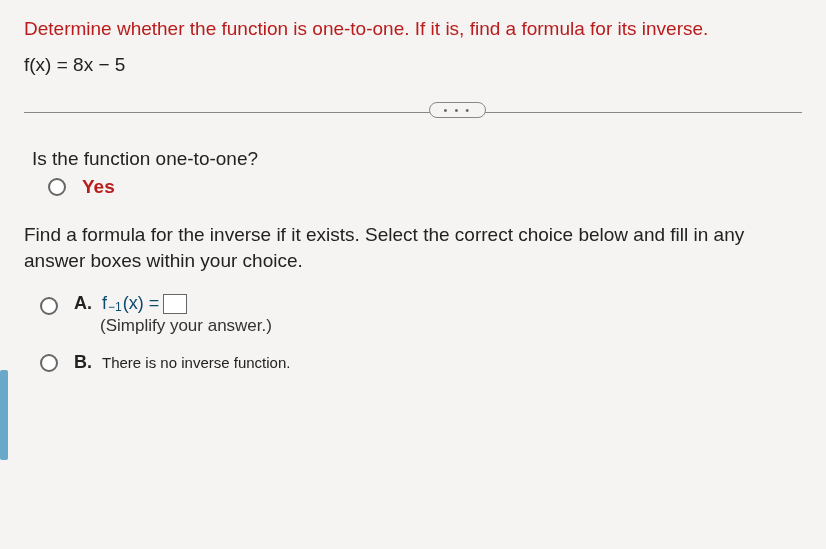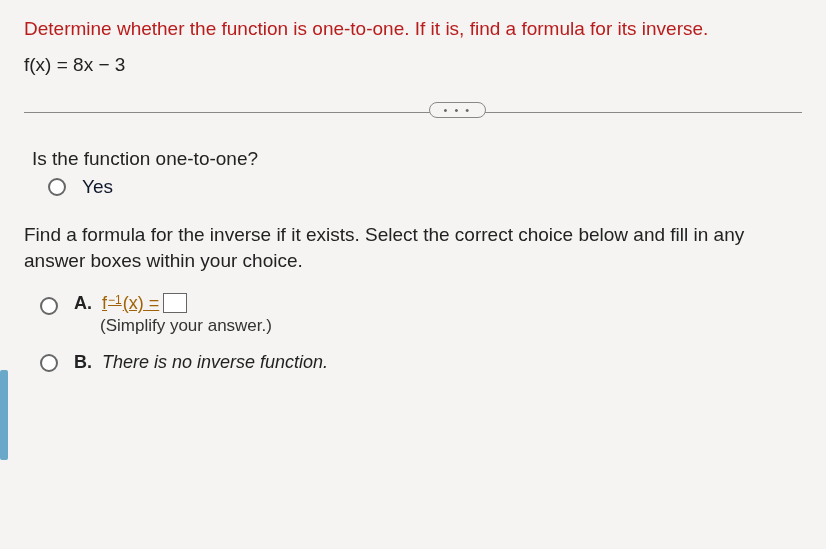--- a/index.html
+++ b/index.html
@@ -168,7 +168,7 @@
 <body>
 
 <div class="prompt">Determine whether the function is one-to-one. If it is, find a formula for its inverse.</div>
-<div class="formula">f(x) = 8x − 3</div>
+<div class="formula">f(x) = 8x − 5</div>
 
 <div class="divider-row">
   <hr class="divider-line">

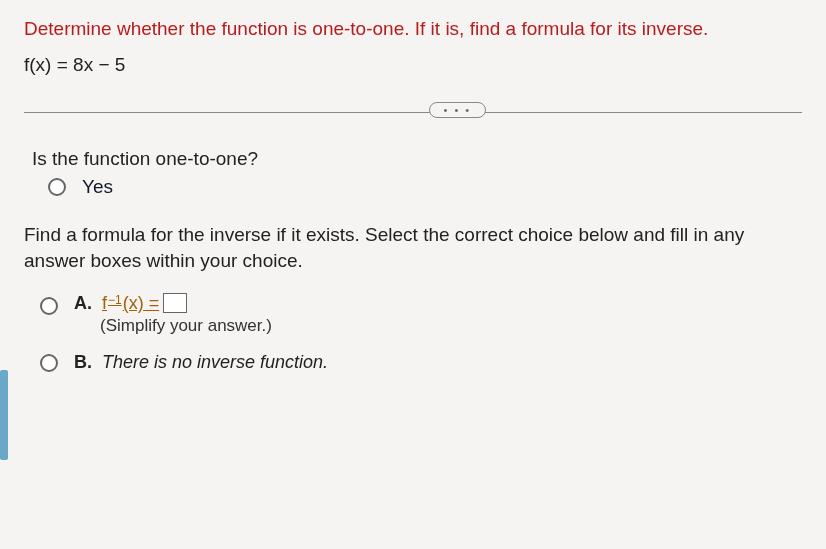--- a/index.html
+++ b/index.html
@@ -78,7 +78,8 @@
     }
     .option-label {
       font-size: 19px;
-      color: #0f172a;
+      color: #b91c1c;
+      font-weight: bold;
     }
     .question-2 {
       margin-top: 24px;

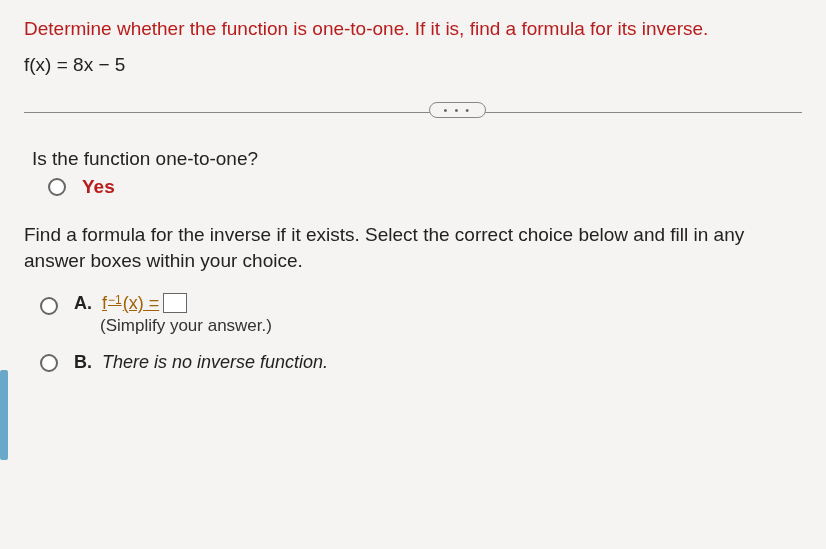--- a/index.html
+++ b/index.html
@@ -117,10 +117,9 @@
     }
     .inverse-formula {
       font-size: 18px;
-      color: #a16207;
+      color: #0c4a6e;
       display: inline-flex;
-      align-items: flex-start;
-      text-decoration: underline;
+      align-items: flex-end;
     }
     .sup {
       font-size: 12px;

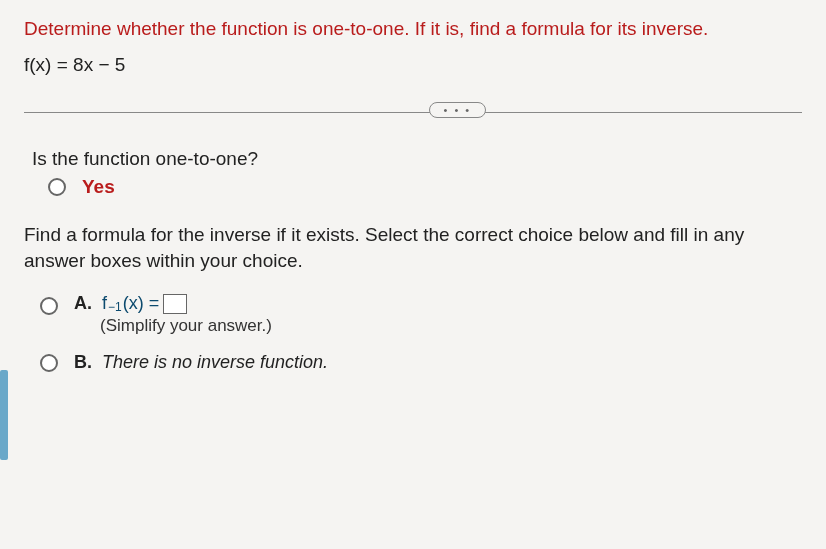--- a/index.html
+++ b/index.html
@@ -150,9 +150,8 @@
       margin-right: 10px;
     }
     .option-b-text {
-      font-size: 18px;
-      color: #222;
-      font-style: italic;
+      font-size: 15px;
+      color: #222;
     }
     .side-scroll {
       position: absolute;

